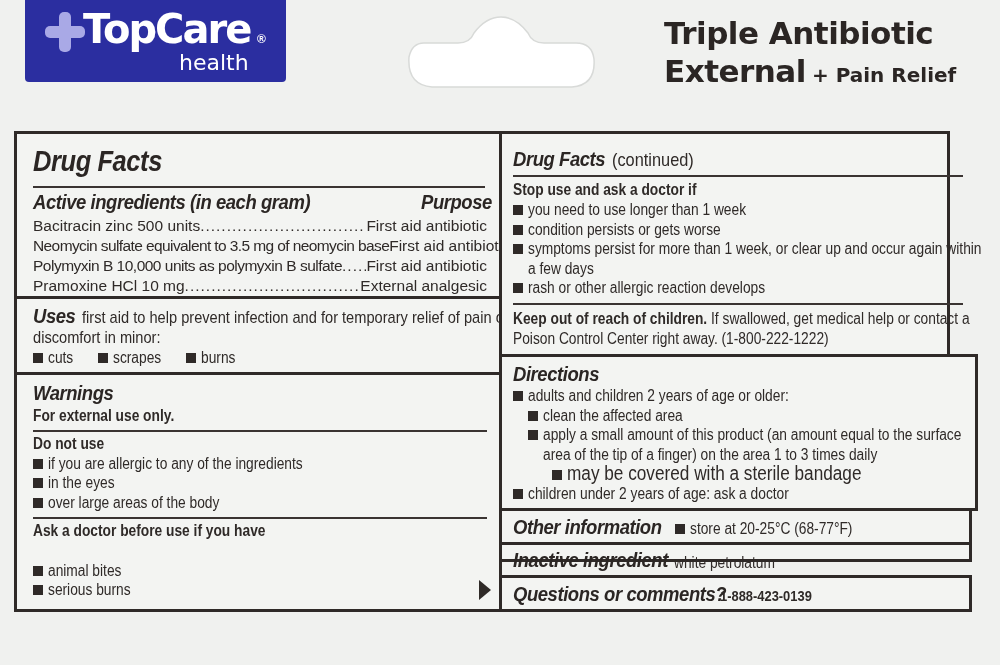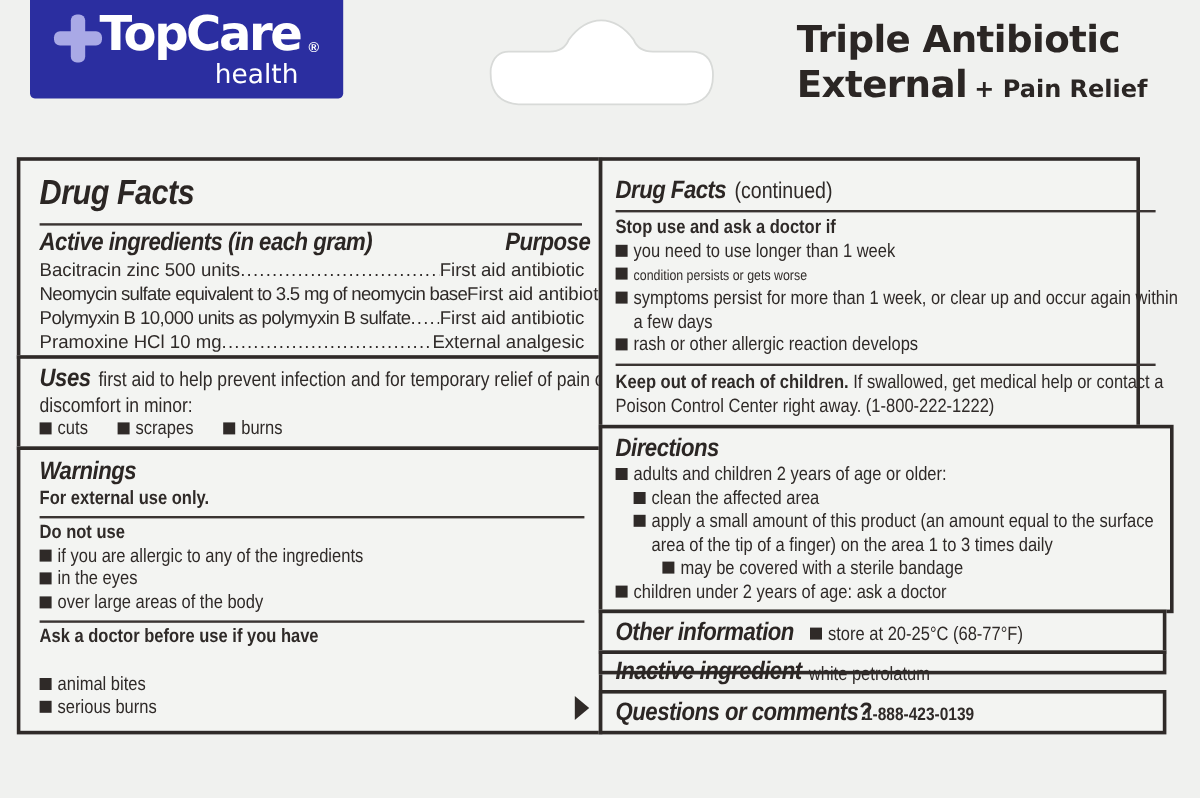--- a/index.html
+++ b/index.html
@@ -163,7 +163,7 @@
   <div class="rule-thin" style="left:11px; top:41px; width:450px;"></div>
   <div class="line txt bold cond" style="left:11px; top:46px; font-size:16px;">Stop use and ask a doctor if</div>
   <div class="line txt" style="left:11px; top:66px; font-size:16px;"><span class="bullet"></span><span class="cond">you need to use longer than 1 week</span></div>
-  <div class="line txt" style="left:11px; top:86px; font-size:12px;"><span class="bullet"></span><span class="cond">condition persists or gets worse</span></div>
+  <div class="line txt" style="left:11px; top:86px; font-size:16px;"><span class="bullet"></span><span class="cond">condition persists or gets worse</span></div>
   <div class="line txt" style="left:11px; top:105px; font-size:16px;"><span class="bullet"></span><span class="cond">symptoms persist for more than 1 week, or clear up and occur again within</span></div>
   <div class="line txt cond" style="left:26px; top:125px; font-size:16px;">a few days</div>
   <div class="line txt" style="left:11px; top:144px; font-size:16px;"><span class="bullet"></span><span class="cond">rash or other allergic reaction develops</span></div>

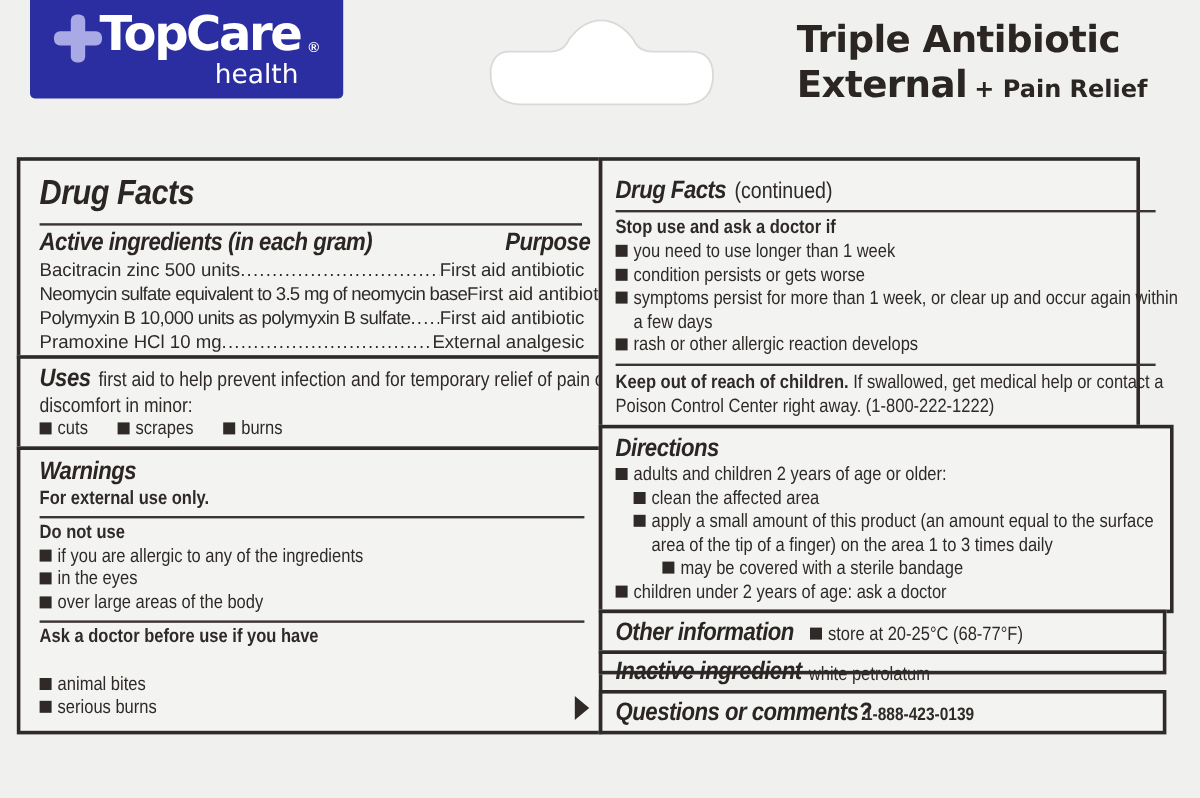--- a/index.html
+++ b/index.html
@@ -180,7 +180,7 @@
   <div class="line txt" style="left:26px; top:49px; font-size:16px;"><span class="bullet"></span><span class="cond">clean the affected area</span></div>
   <div class="line txt" style="left:26px; top:68px; font-size:16px;"><span class="bullet"></span><span class="cond">apply a small amount of this product (an amount equal to the surface</span></div>
   <div class="line txt cond" style="left:41px; top:88px; font-size:16px;">area of the tip of a finger) on the area 1 to 3 times daily</div>
-  <div class="line txt" style="left:26px; top:107px; font-size:16px;padding-left:24px;"><span class="bullet"></span><span class="cond">may be covered with a sterile bandage</span></div>
+  <div class="line txt" style="left:26px; top:107px; font-size:20px;padding-left:24px;"><span class="bullet"></span><span class="cond">may be covered with a sterile bandage</span></div>
   <div class="line txt" style="left:11px; top:127px; font-size:16px;"><span class="bullet"></span><span class="cond">children under 2 years of age: ask a doctor</span></div>
 </div>
 

